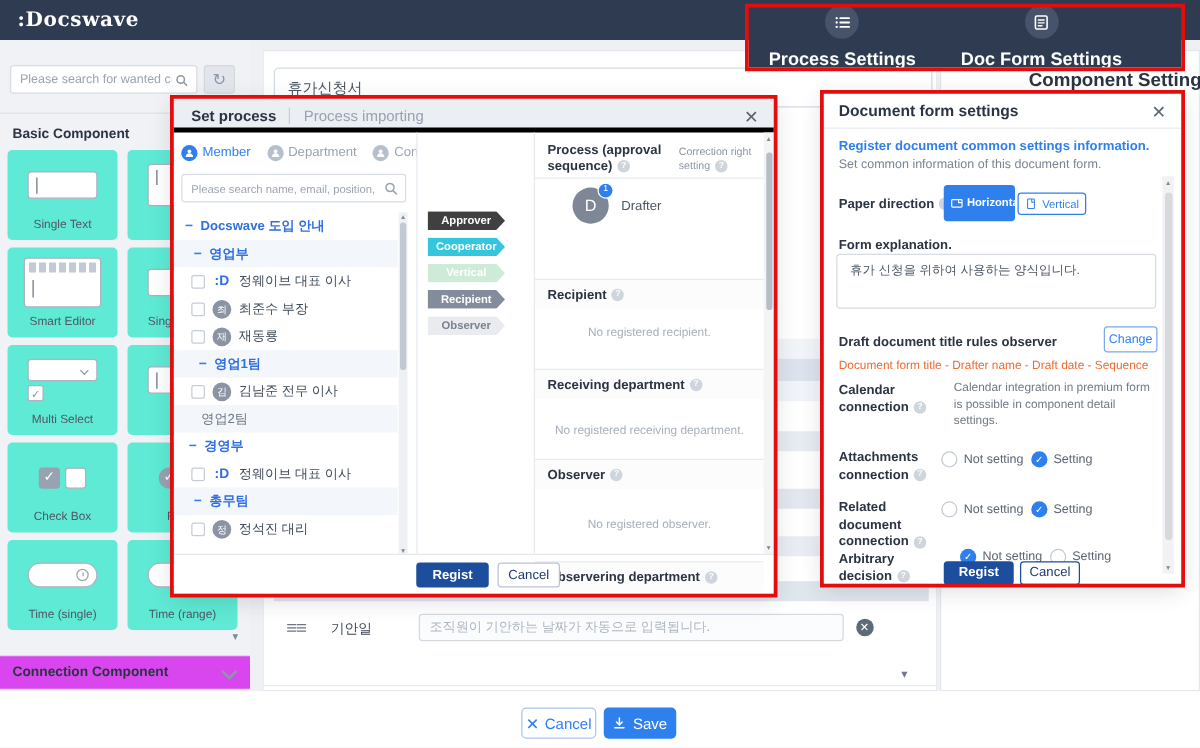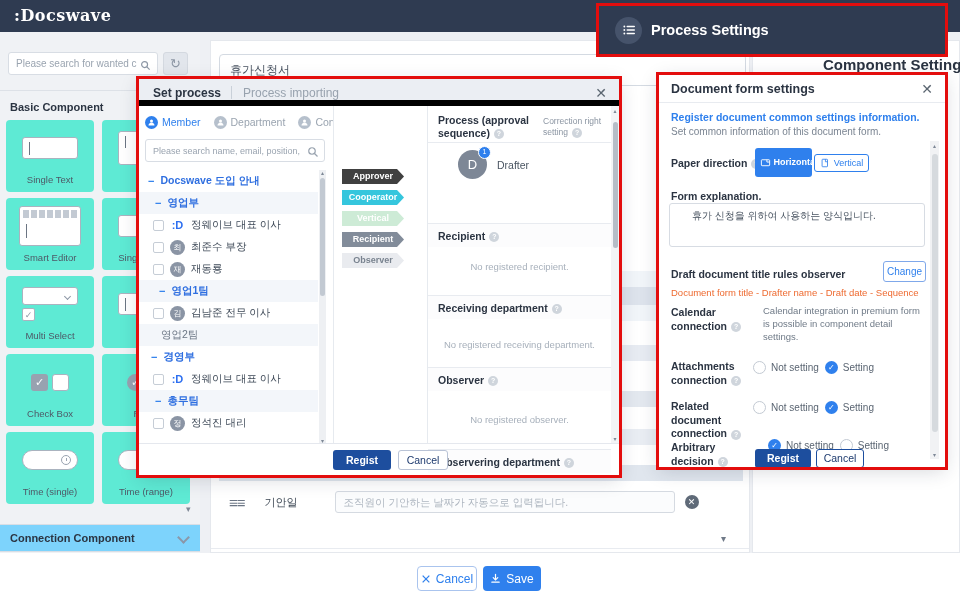--- a/index.html
+++ b/index.html
@@ -11,7 +11,7 @@
   .top-header { position:absolute; left:0; top:0; width:960px; height:32px; background:#2f3b51; z-index:6; }
   .logo { position:absolute; left:14px; top:6px; color:#fff; font-family:"DejaVu Serif", serif; font-weight:bold; font-size:16px; letter-spacing:.5px; }
   .hdr-ext { position:absolute; left:599px; top:6px; width:346px; height:48px; background:#2f3b51; z-index:7; display:flex; align-items:center; gap:36px; padding-left:16px; }
-  .hdr-item { display:flex; align-items:center; gap:9px; }
+  .hdr-item { display:flex; align-items:center; gap:9px;flex-direction:column; }
   .hdr-ico { width:27px; height:27px; border-radius:50%; background:#46536b; display:flex; align-items:center; justify-content:center; }
   .hdr-label { color:#fff; font-size:14.5px; font-weight:bold; }
 

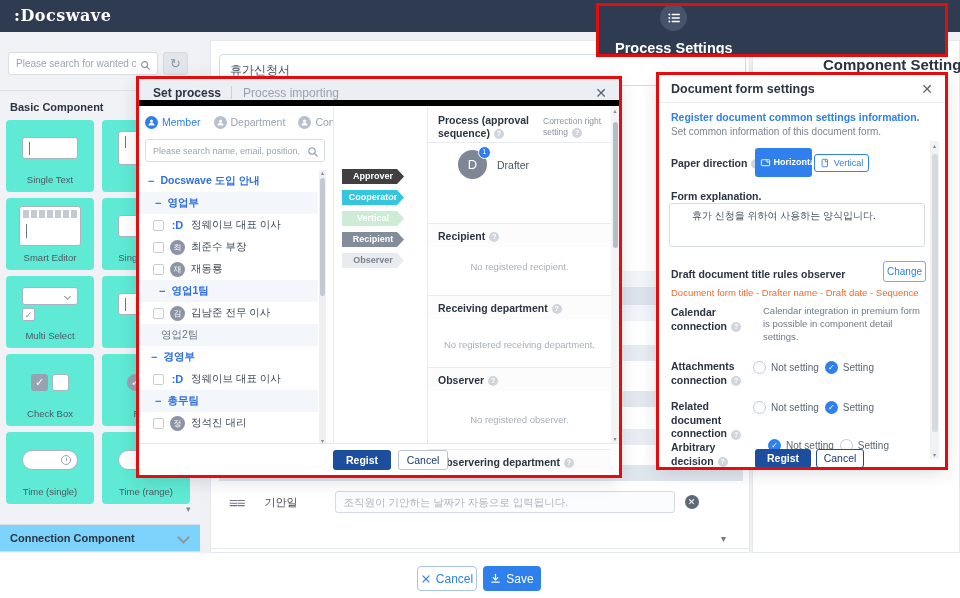--- a/index.html
+++ b/index.html
@@ -189,6 +189,19 @@
       </span>
       <span class="hdr-label">Process Settings</span>
     </div>
+    <div class="hdr-item">
+      <span class="hdr-ico">
+        <svg width="14" height="14" viewBox="0 0 24 24">
+            <rect x="4" y="3" width="16" height="18" rx="2" fill="none" stroke="#fff" stroke-width="2.2"></rect>
+            <g stroke="#fff" stroke-width="2" stroke-linecap="round">
+              <line x1="8" y1="8.5" x2="16" y2="8.5"></line>
+              <line x1="8" y1="12.5" x2="16" y2="12.5"></line>
+              <line x1="8" y1="16.5" x2="13" y2="16.5"></line>
+            </g>
+          </svg>
+      </span>
+      <span class="hdr-label">Doc Form Settings</span>
+    </div>
   </div>
 
   <div class="sidebar">

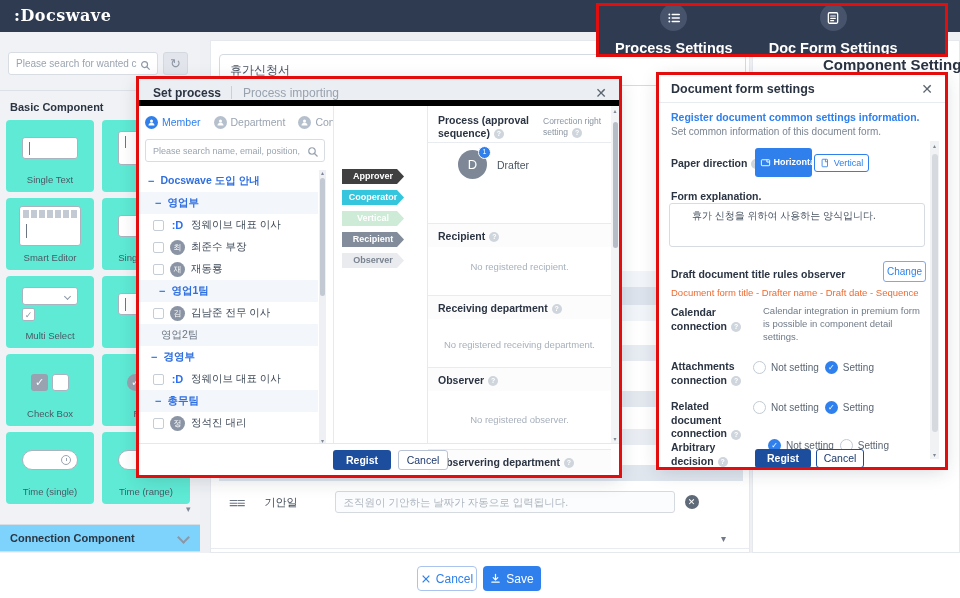--- a/index.html
+++ b/index.html
@@ -82,7 +82,7 @@
 
   
   .m1 { left:139px; top:79px; width:480px; height:396px; }
-  .m1-header { position:absolute; left:0; top:0; width:480px; height:27px; background:#ebeef3; border-bottom:6px solid #000000; }
+  .m1-header { position:absolute; left:0; top:0; width:480px; height:27px; background:#ebeef3; border-bottom:4px solid #000000; }
   .m1-tab-a { position:absolute; left:14px; top:7px; font-size:12px; font-weight:bold; color:#2b3442; }
   .m1-tab-sep { position:absolute; left:92px; top:7px; width:1px; height:13px; background:#c9d0d9; }
   .m1-tab-i { position:absolute; left:104px; top:7px; font-size:12px; color:#98a2ae; }

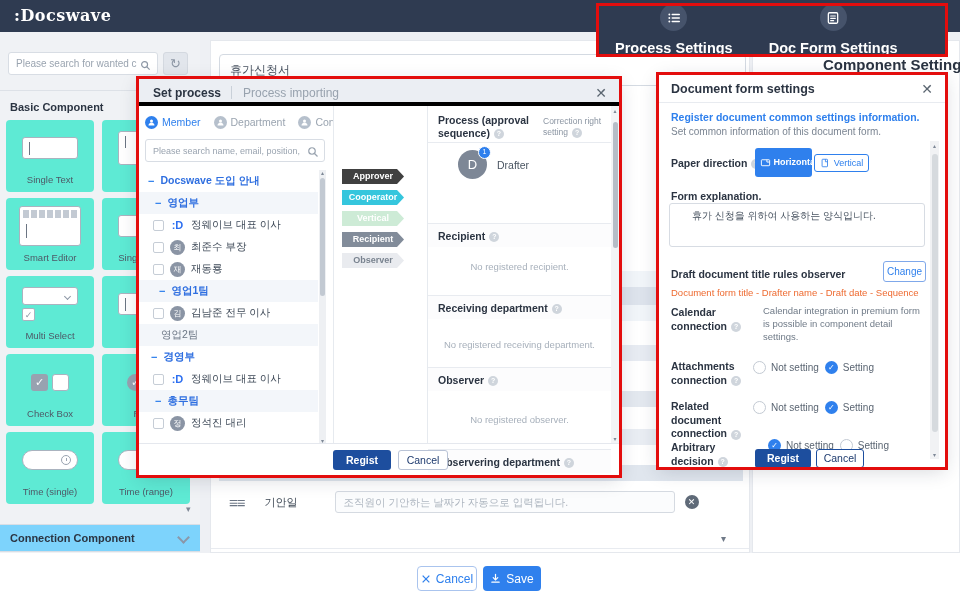--- a/index.html
+++ b/index.html
@@ -147,7 +147,7 @@
   .btn-horiz { position:absolute; left:96px; top:73px; width:57px; height:29px; background:#2f80ed; border-radius:3px; color:#fff; font-size:9px; font-weight:bold; display:flex; align-items:center; justify-content:center; gap:3px; text-align:center; line-height:1.1; }
   .btn-vert { position:absolute; left:155px; top:79px; width:55px; height:18px; background:#fff; border:1px solid #2f80ed; border-radius:3px; color:#2f80ed; font-size:9px; display:flex; align-items:center; justify-content:center; gap:4px; }
   .m2-expl-label { position:absolute; left:12px; top:115px; }
-  .m2-textarea { position:absolute; left:10px; top:128px; width:256px; height:44px; border:1px solid #d7dce3; border-radius:3px; font-size:10px; color:#4a5562; padding:5px 22px; resize:none; font-family:"Liberation Sans",sans-serif; }
+  .m2-textarea { position:absolute; left:10px; top:128px; width:256px; height:44px; border:1px solid #d7dce3; border-radius:3px; font-size:10px; color:#4a5562; padding:5px 10px; resize:none; font-family:"Liberation Sans",sans-serif; }
   .m2-rules-label { position:absolute; left:12px; top:193px; }
   .btn-change { position:absolute; left:224px; top:186px; width:43px; height:21px; background:#fff; border:1px solid #7fa8ea; border-radius:3px; color:#2f80ed; font-size:10px; text-align:center; line-height:19px; }
   .m2-rule { position:absolute; left:12px; top:212px; font-size:9.5px; color:#ee6a30; }

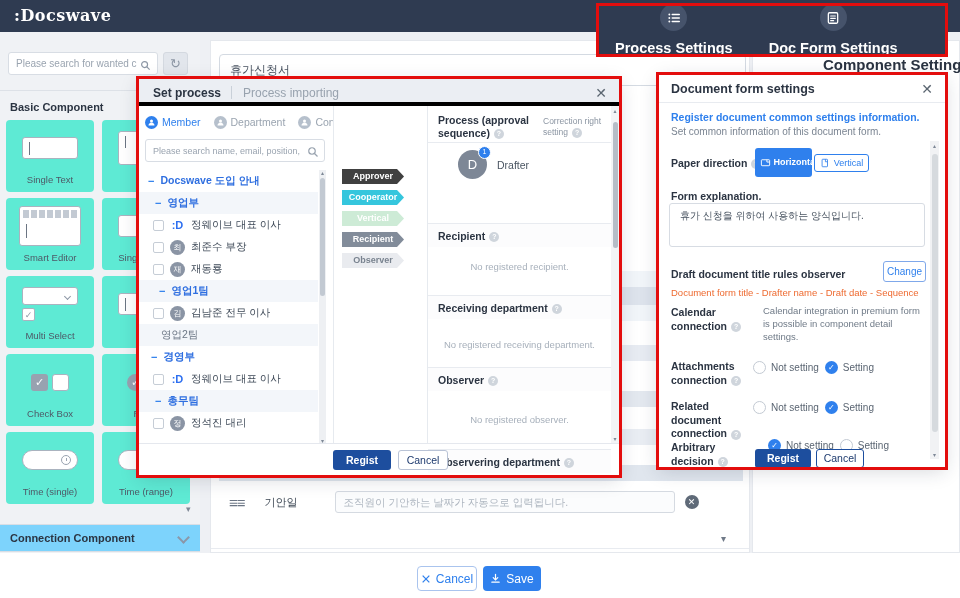--- a/index.html
+++ b/index.html
@@ -49,7 +49,7 @@
   .mk-time .clk { position:absolute; right:6px; top:4px; width:10px; height:10px; border:1.3px solid #9aa4b1; border-radius:50%; }
   .mk-time .clk::after { content:""; position:absolute; left:3.5px; top:1.5px; width:1.3px; height:3.5px; background:#9aa4b1; }
   .sb-scroll-caret { position:absolute; left:186px; top:472px; color:#7e8896; font-size:9px; }
-  .conn-bar { position:absolute; left:0; top:492px; width:200px; height:28px; background:#7dd3fc; border-top:1px solid #d9dee5; border-bottom:1px solid #d9dee5; }
+  .conn-bar { position:absolute; left:0; top:492px; width:200px; height:28px; background:#d946ef; border-top:1px solid #d9dee5; border-bottom:1px solid #d9dee5; }
   .conn-bar .t { position:absolute; left:10px; top:7px; font-size:11px; font-weight:bold; color:#2b3442; }
   .conn-chev { position:absolute; right:12px; top:8px; width:9px; height:9px; border-right:2px solid #8b97a8; border-bottom:2px solid #8b97a8; transform:rotate(45deg); }
 

